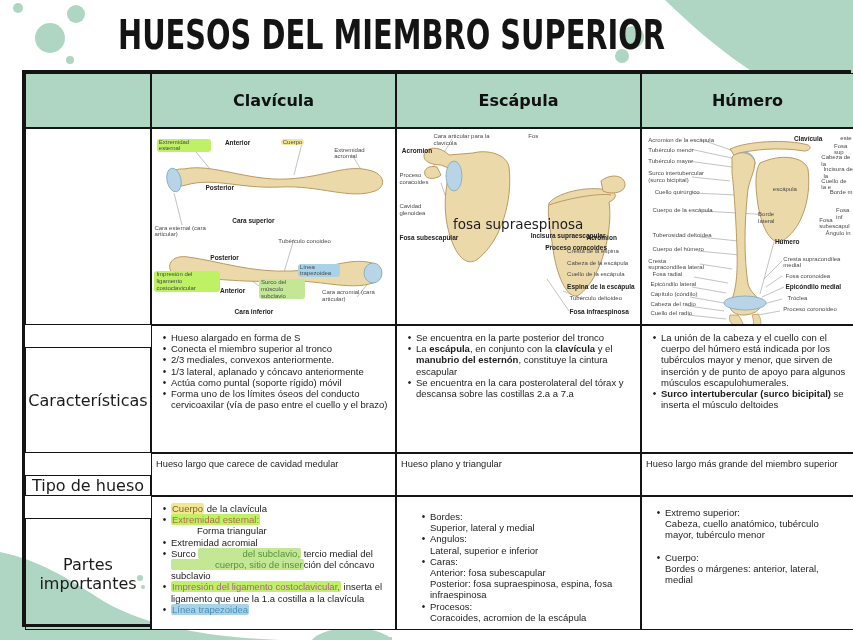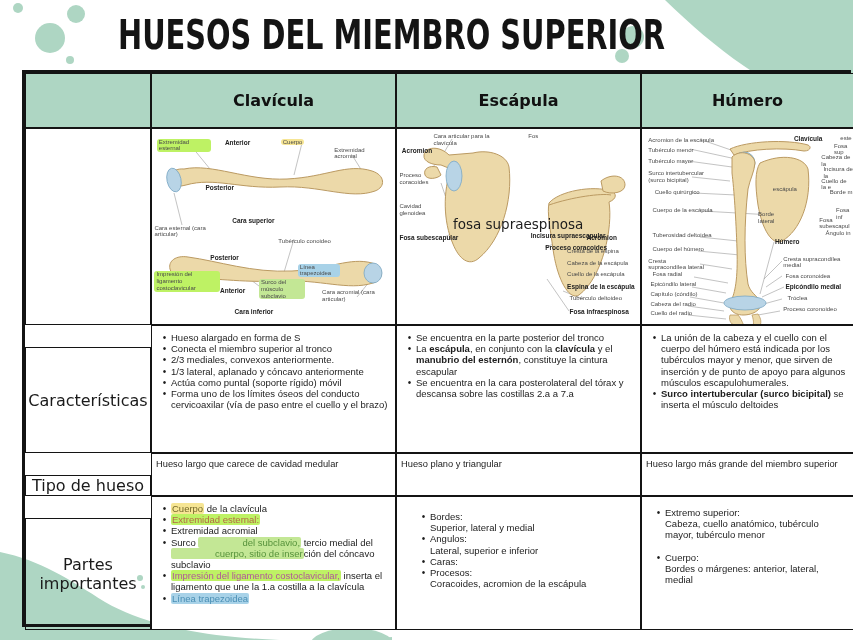--- a/index.html
+++ b/index.html
@@ -297,6 +297,10 @@
           <span class="bull">•</span>
           <span class="txt"><span class="hl hl-orange">Extremidad esternal:</span></span>
         </div>
+        <div class="li-row" style="padding-left: 26px;">
+          <span class="bull empty">•</span>
+          <span class="txt"><span>Forma triangular</span></span>
+        </div>
         <div class="li-row">
           <span class="bull">•</span>
           <span class="txt"><span>Extremidad acromial</span></span>

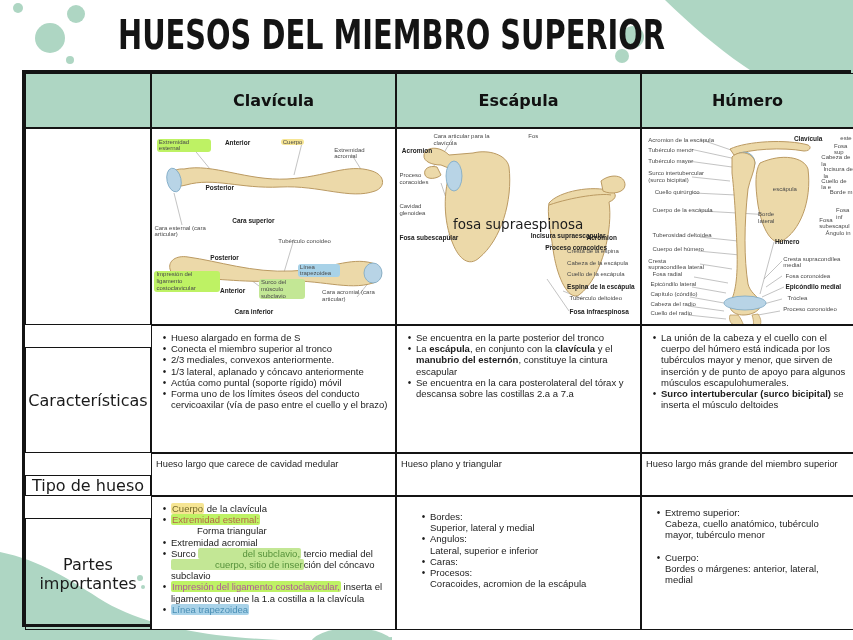--- a/index.html
+++ b/index.html
@@ -340,6 +340,10 @@
           <span class="txt"><span>Caras:</span></span>
         </div>
         <div class="li-row">
+          <span class="bull empty">•</span>
+          <span class="txt"><span>Anterior: fosa subescapular</span></span>
+        </div>
+        <div class="li-row">
           <span class="bull">•</span>
           <span class="txt"><span>Procesos:</span></span>
         </div>

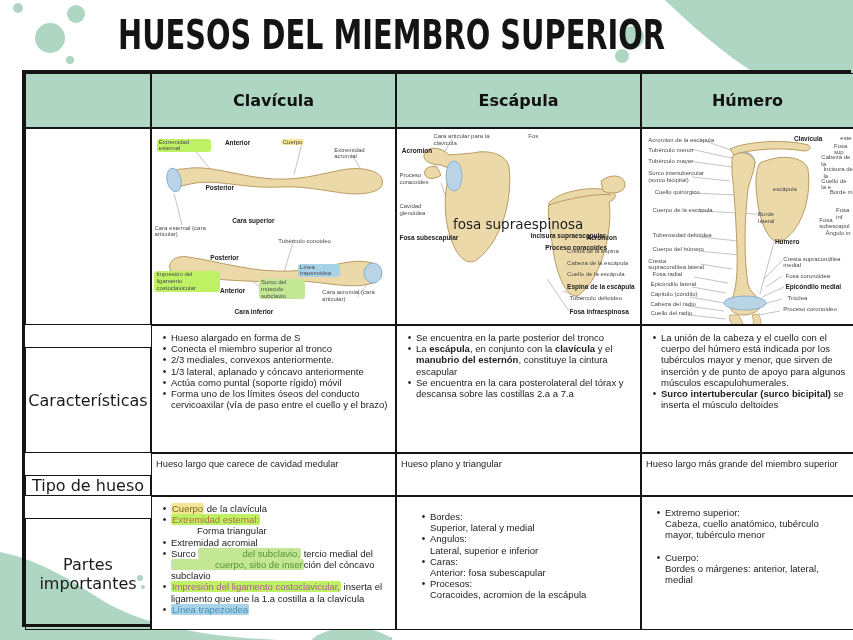--- a/index.html
+++ b/index.html
@@ -344,6 +344,10 @@
           <span class="txt"><span>Anterior: fosa subescapular</span></span>
         </div>
         <div class="li-row">
+          <span class="bull empty">•</span>
+          <span class="txt"><span>Posterior: fosa supraespinosa, espina, fosa infraespinosa</span></span>
+        </div>
+        <div class="li-row">
           <span class="bull">•</span>
           <span class="txt"><span>Procesos:</span></span>
         </div>

